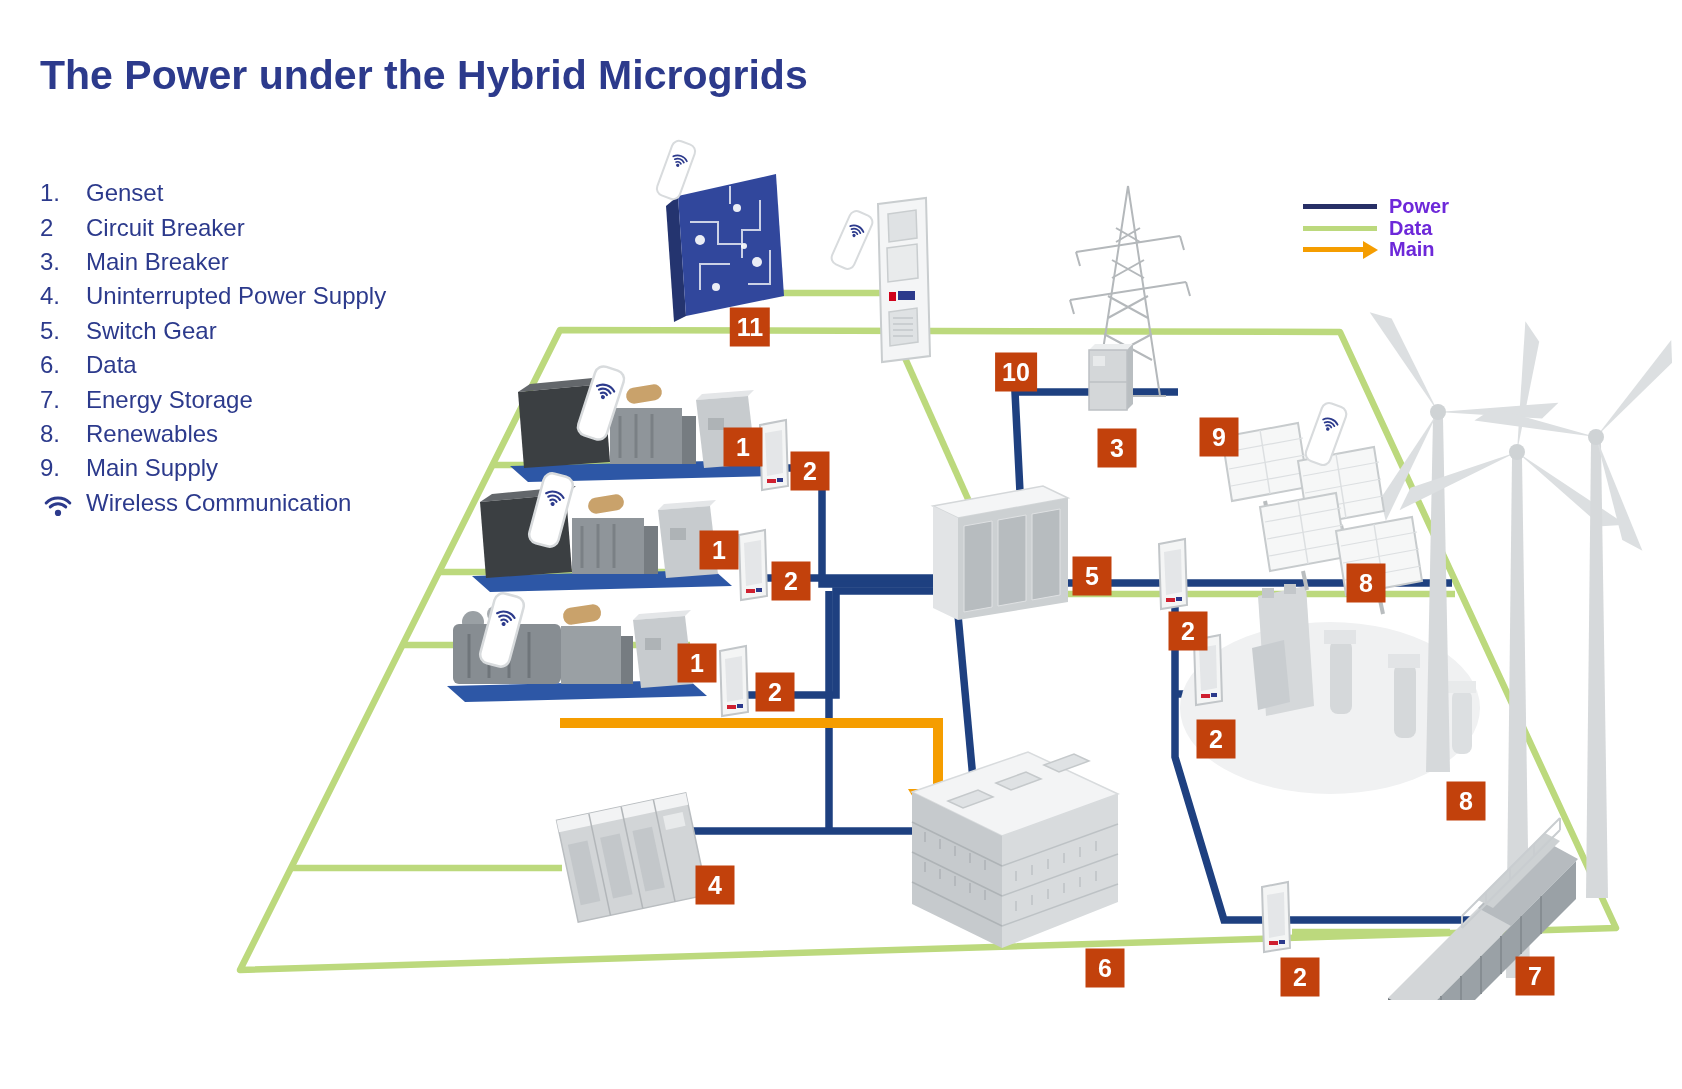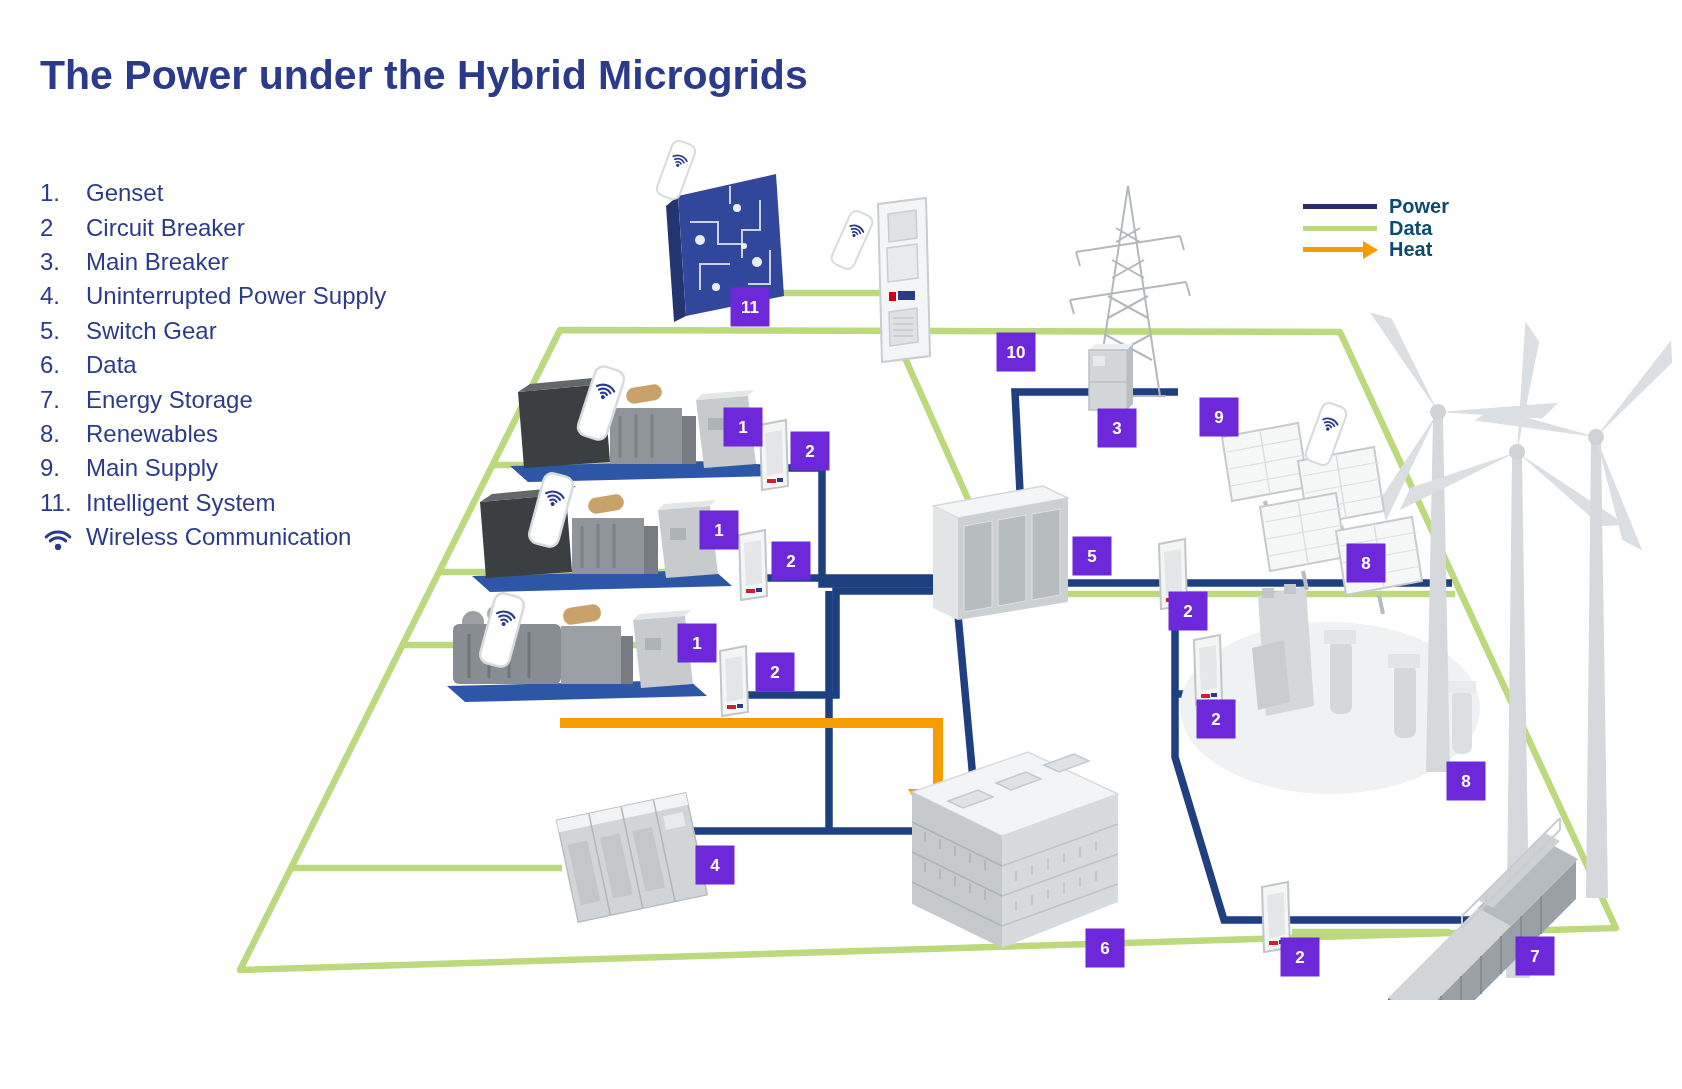--- a/index.html
+++ b/index.html
@@ -29,7 +29,7 @@
     border-left:15px solid #f59d00;border-top:9px solid transparent;border-bottom:9px solid transparent;
   }
   .heat-swatch-wrap{width:74px;margin-right:12px;display:flex;align-items:center;}
-  .legend-label{font-size:20px;font-weight:bold;color:#0c4a6e;}
+  .legend-label{font-size:20px;font-weight:bold;color:#6d28d9;}
   
   .scene{position:absolute;left:0;top:0;}
   

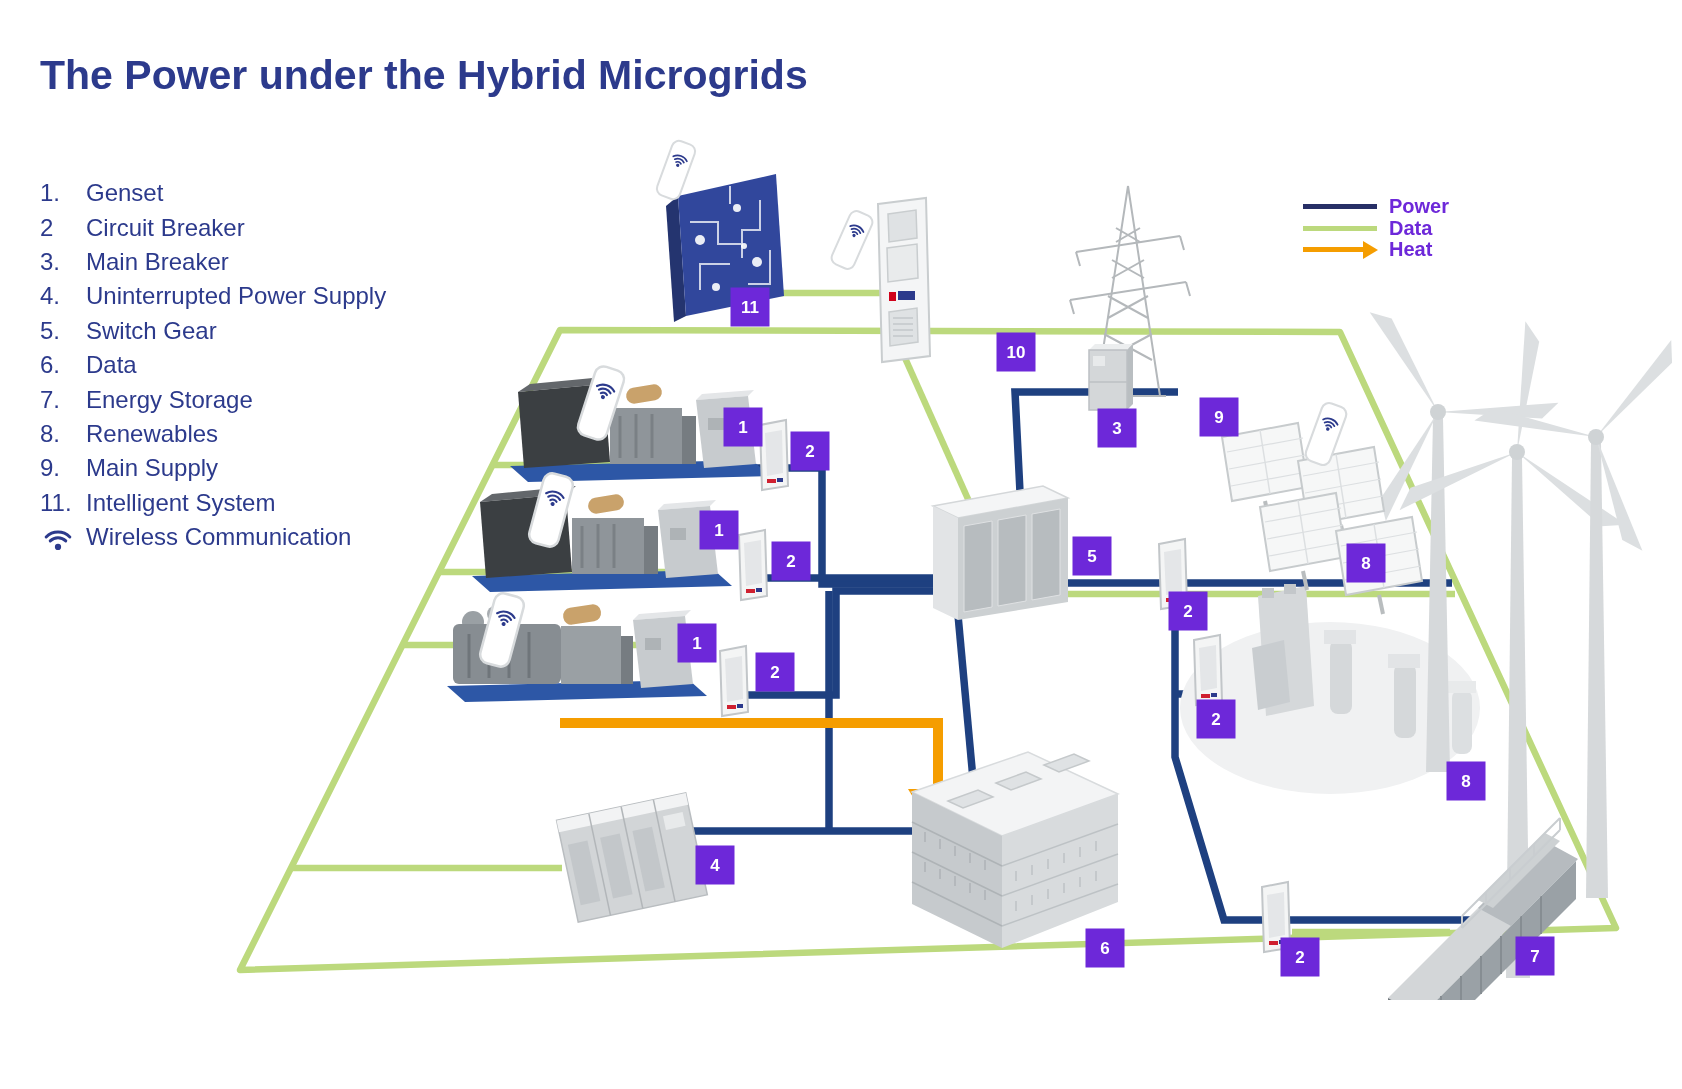--- a/index.html
+++ b/index.html
@@ -115,7 +115,7 @@
       <span class="heat-swatch-wrap">
           <span class="swatch swatch-heat"></span>
         </span>
-      <span class="legend-label">Heat</span>
+      <span class="legend-label">Main</span>
     </div>
   </div>
 

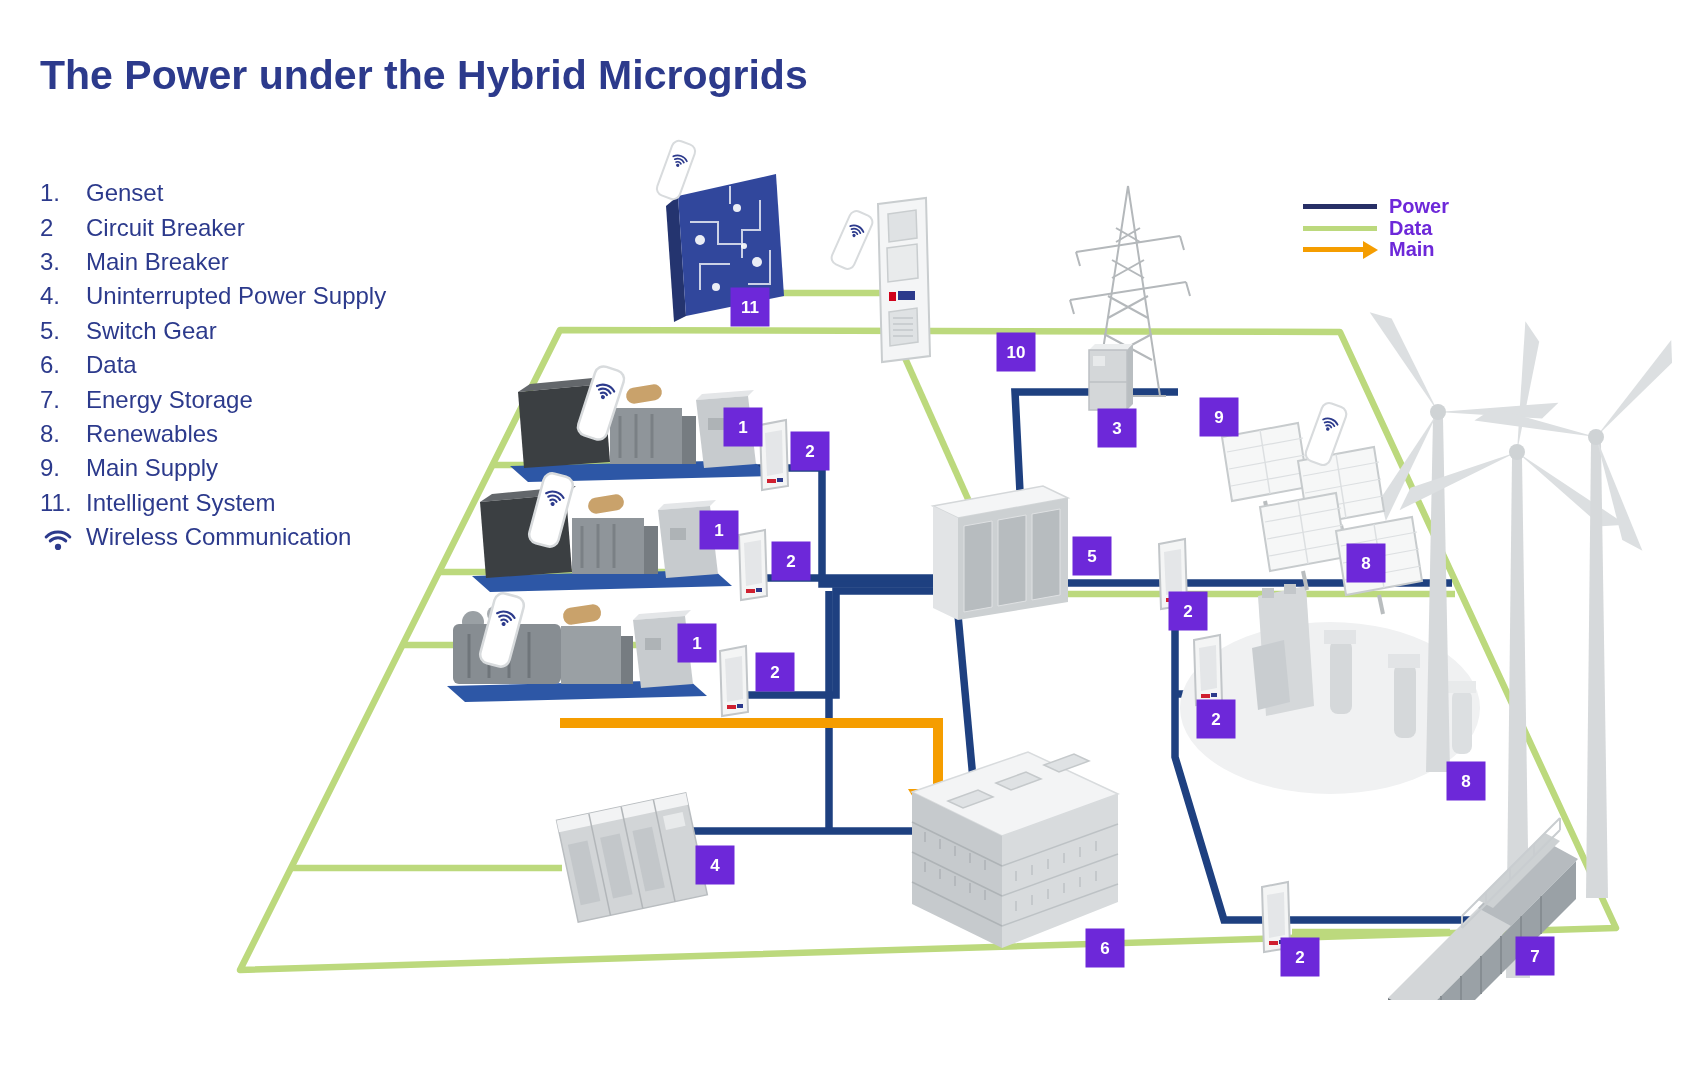--- a/index.html
+++ b/index.html
@@ -36,8 +36,8 @@
   .badge{
     position:absolute;transform:translate(-50%,-50%);
     min-width:39px;height:39px;padding:0 7px;box-sizing:border-box;
-    background:#6d28d9;color:#ffffff;font-weight:bold;font-size:17px;
-    display:flex;align-items:center;justify-content:center;
+    background:#c2410c;color:#ffffff;font-weight:bold;font-size:25px;
+    display:flex;align-items:center;justify-content:center;margin-top:20px;
   }
 </style>
 </head>

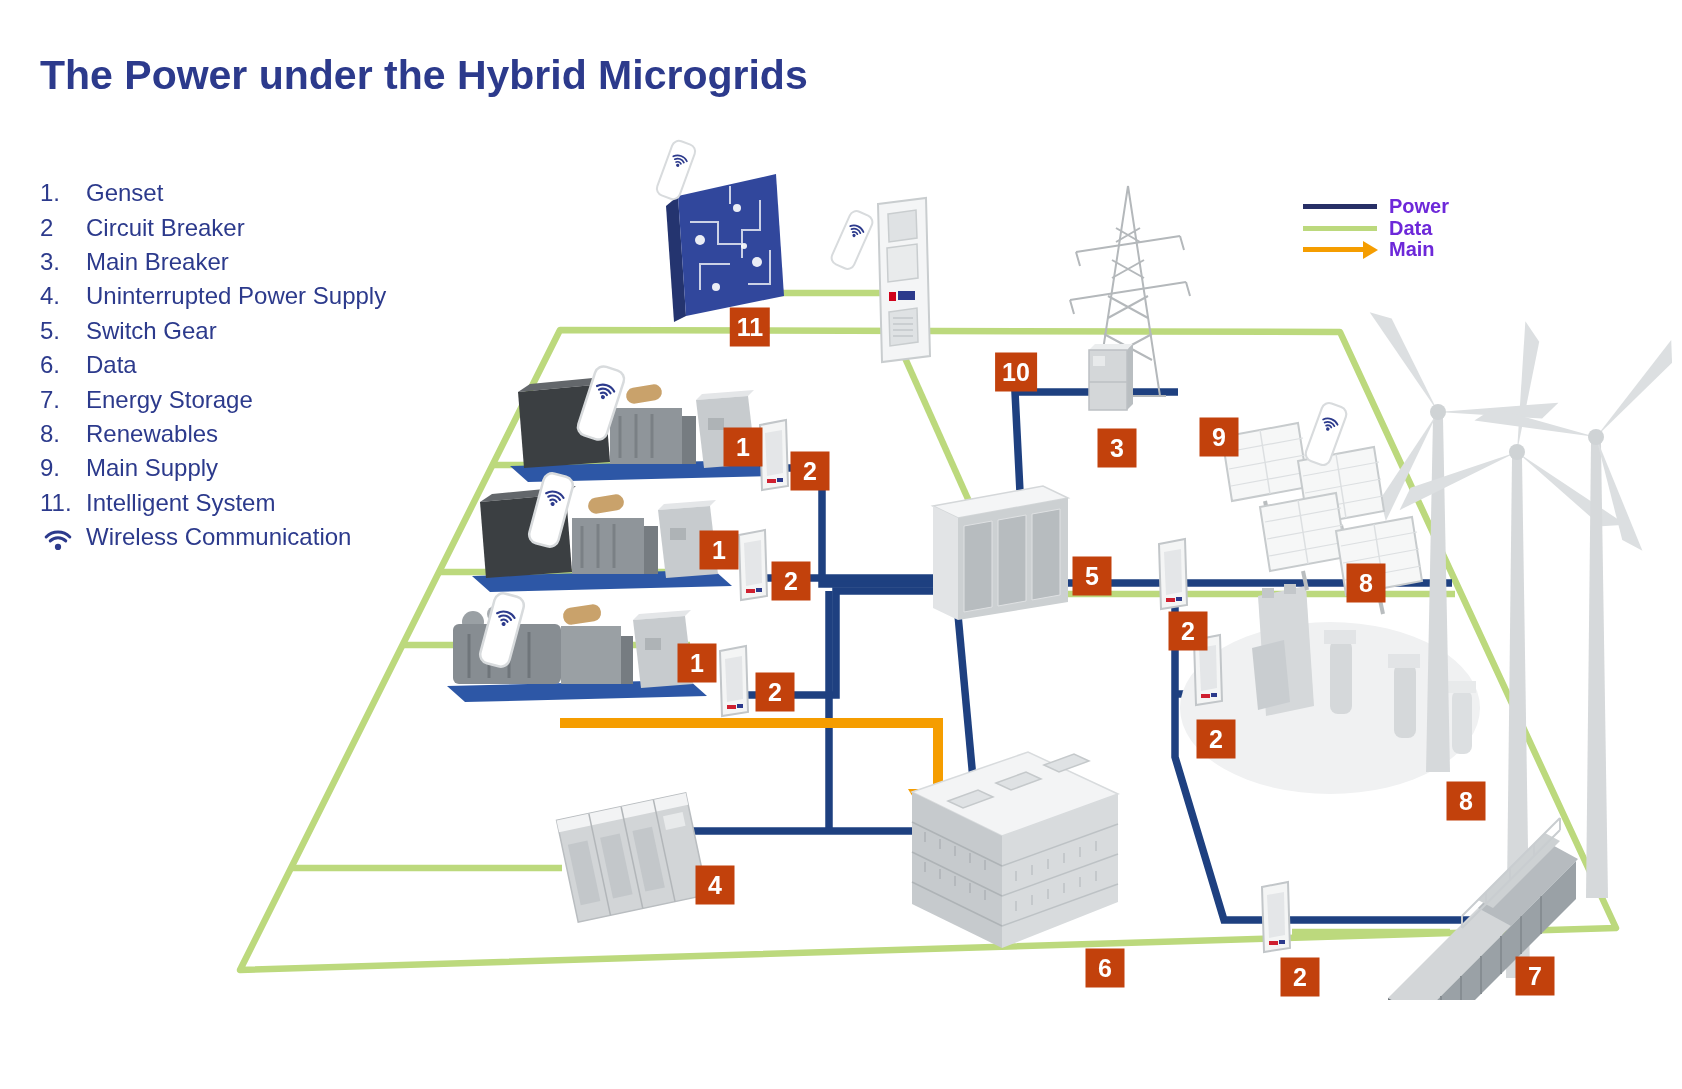--- a/index.html
+++ b/index.html
@@ -85,10 +85,6 @@
         <span class="cl-lbl">Main Supply</span>
       </div>
     <div class="cl-row">
-        <span class="cl-num">11.</span>
-        <span class="cl-lbl">Intelligent System</span>
-      </div>
-    <div class="cl-row">
       <span class="cl-wifi">
         <svg width="36" height="28" viewBox="-15 -14 30 26">
           <g stroke="#2c3a8c" stroke-width="2.8" fill="none" stroke-linecap="round">

